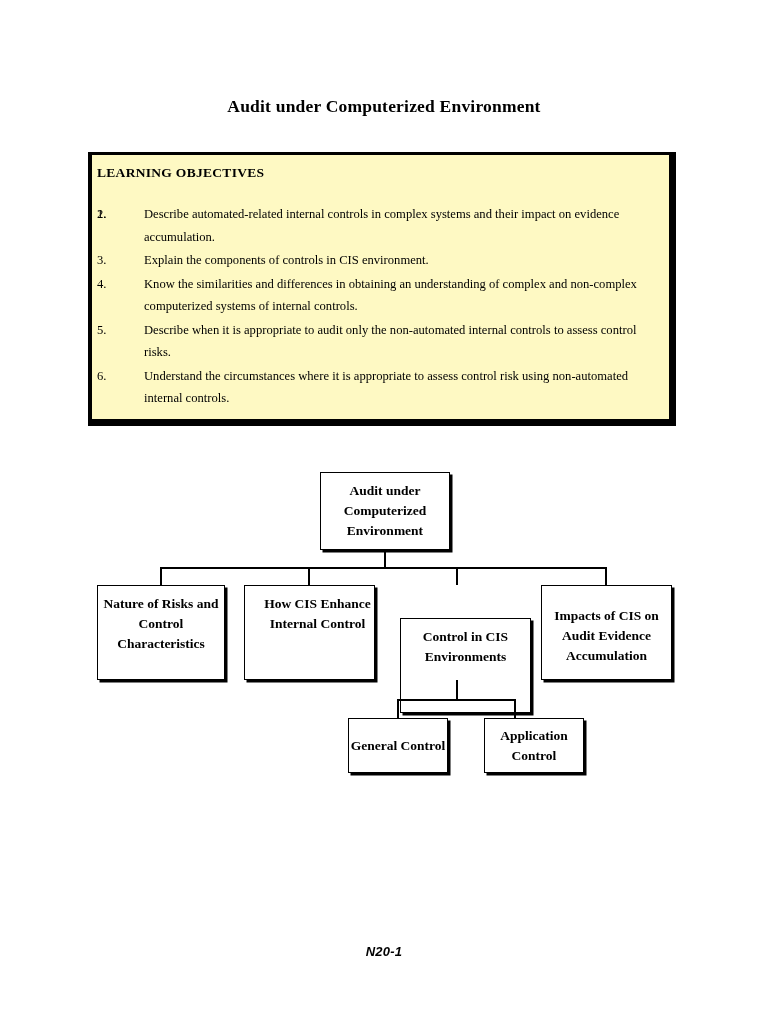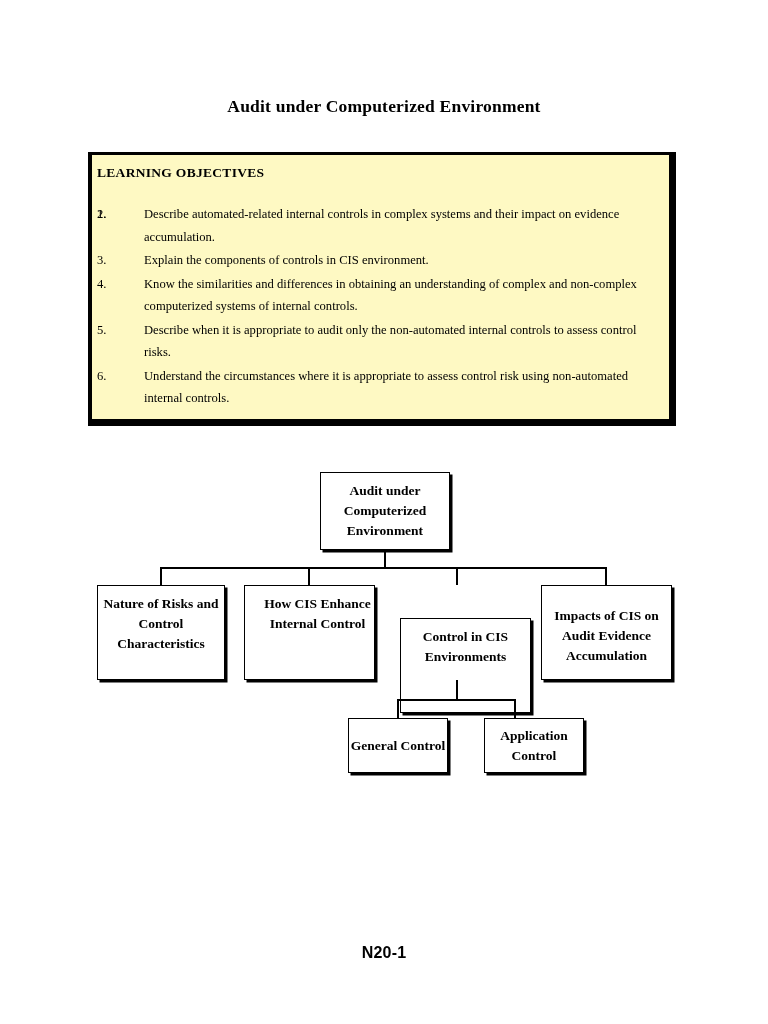--- a/index.html
+++ b/index.html
@@ -136,9 +136,10 @@
     width: 768px;
     text-align: center;
     font-family: "Liberation Sans", "DejaVu Sans", sans-serif;
-    font-size: 16px;
+    font-size: 13px;
     font-weight: bold;
     letter-spacing: 0.2px;
+    font-style: italic;
   }
 </style>
 </head>

